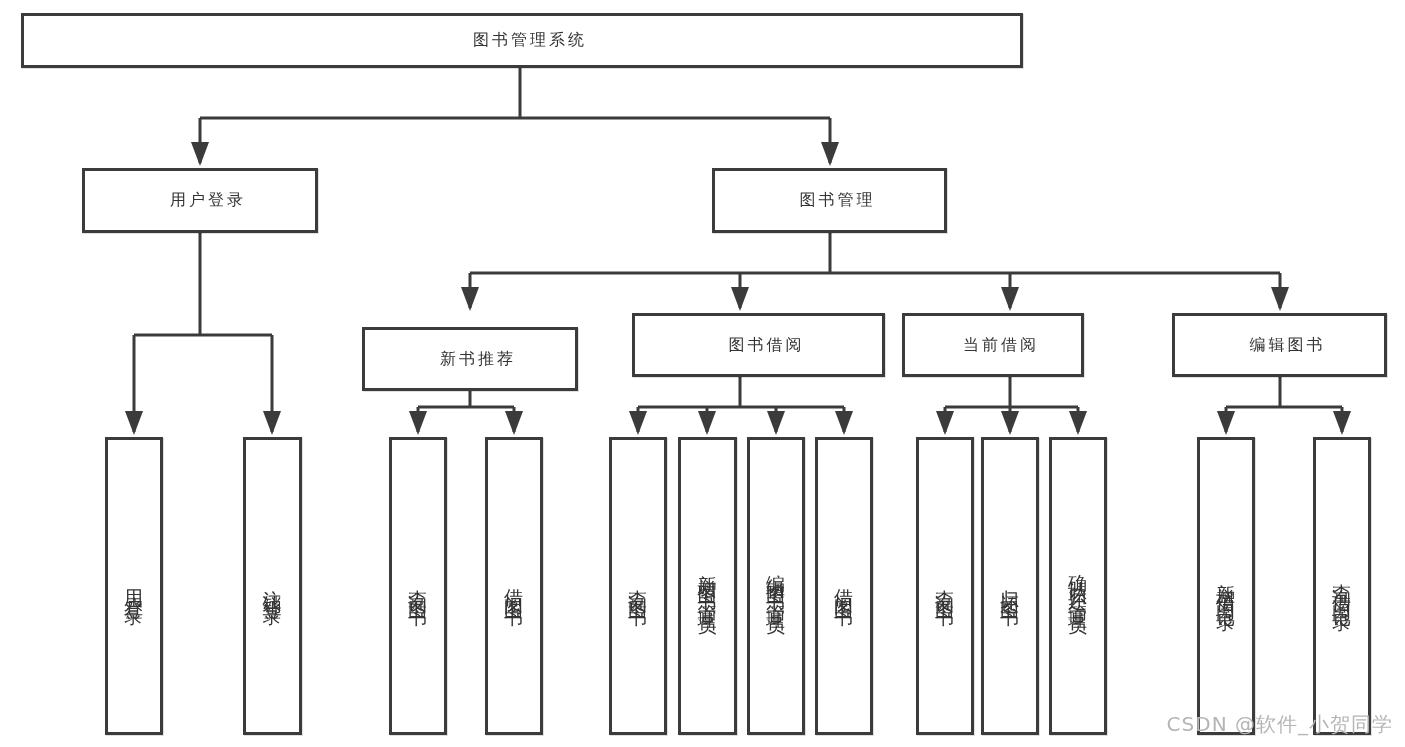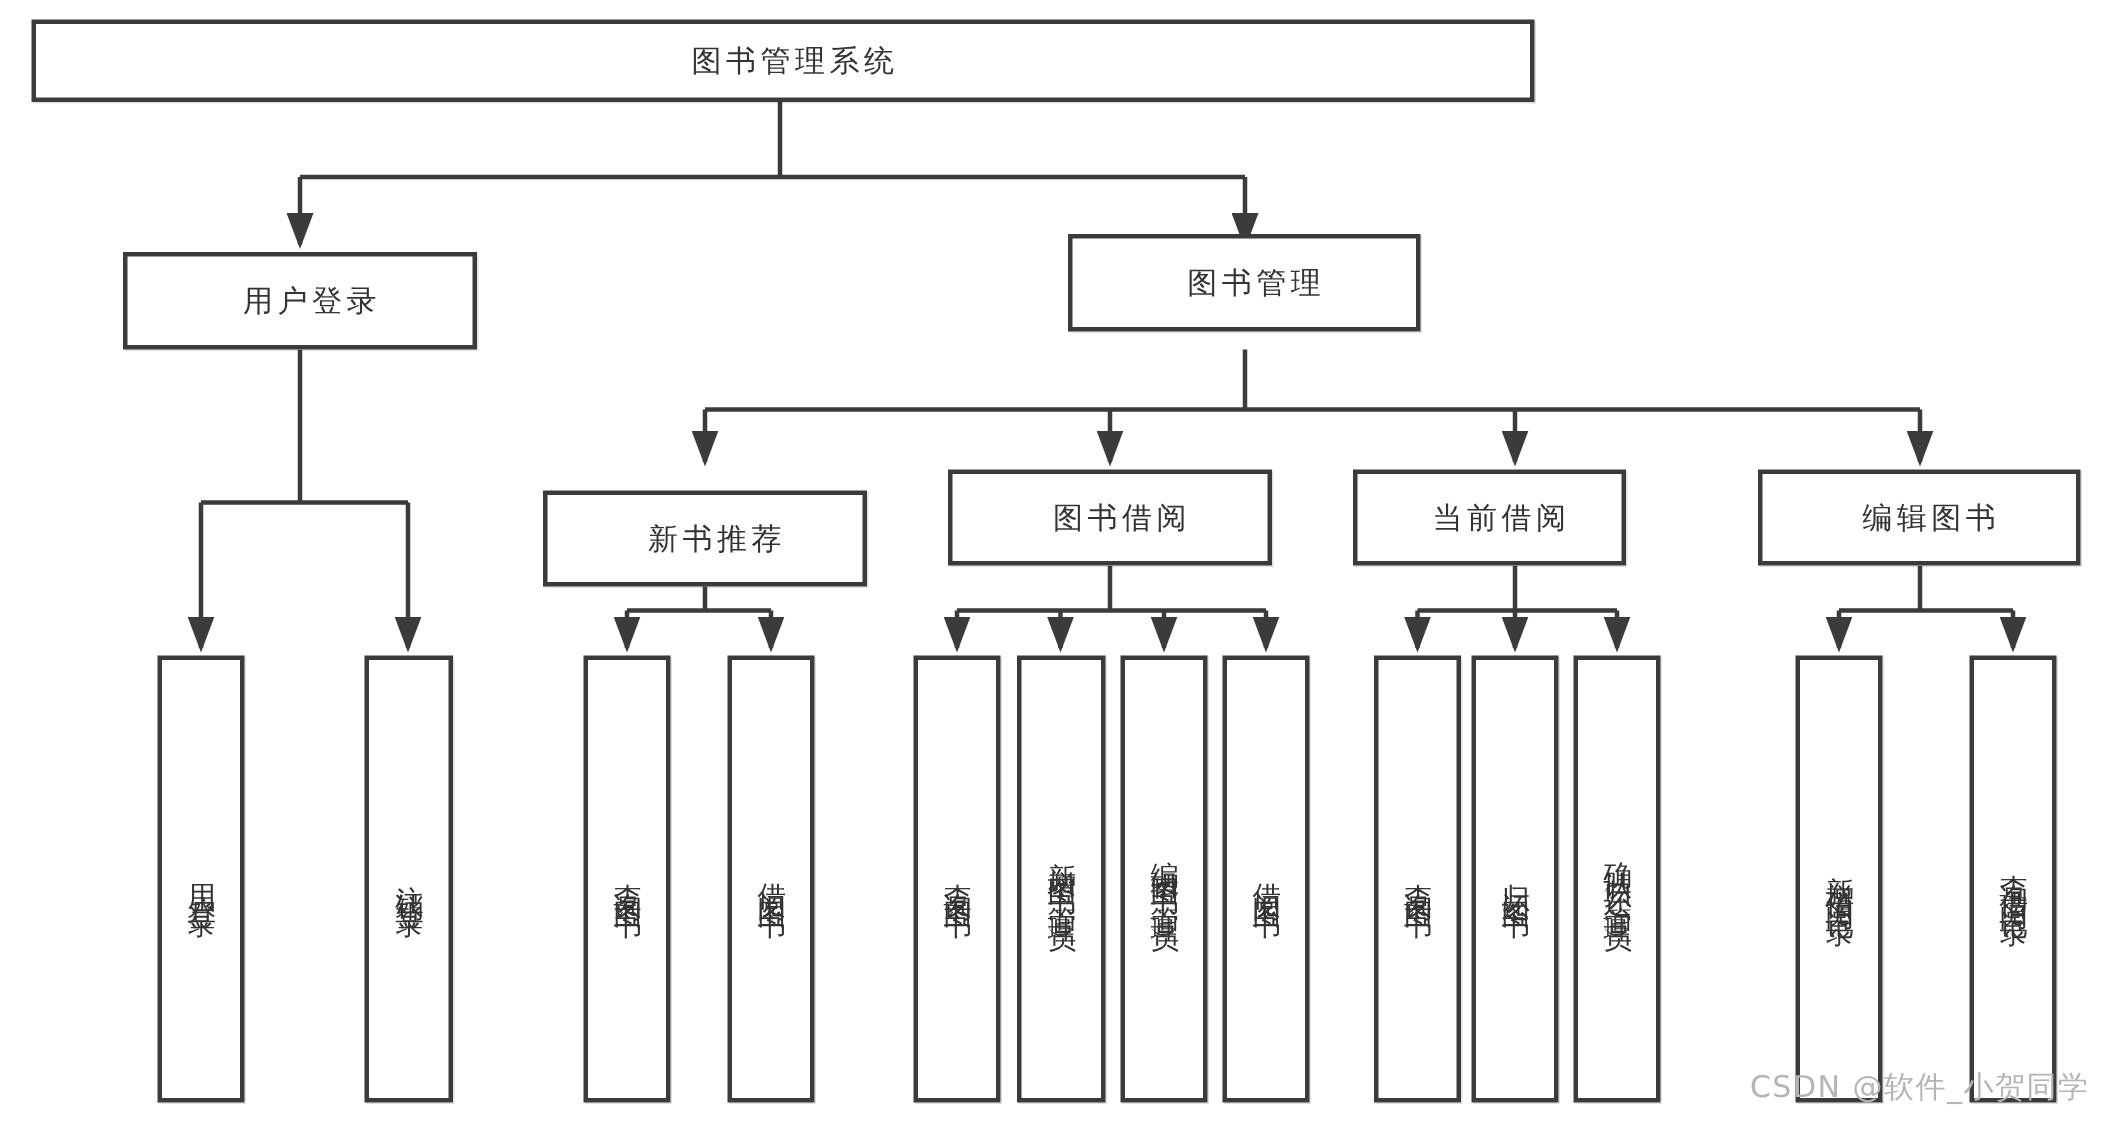--- a/index.html
+++ b/index.html
@@ -32,7 +32,7 @@
     align-items: center;
     justify-content: center;
     color: #333333;
-    font-size: 20px;
+    font-size: 16px;
     letter-spacing: 3px;
     text-align: center;
     box-shadow: 1px 1px 0 rgba(0,0,0,0.12);

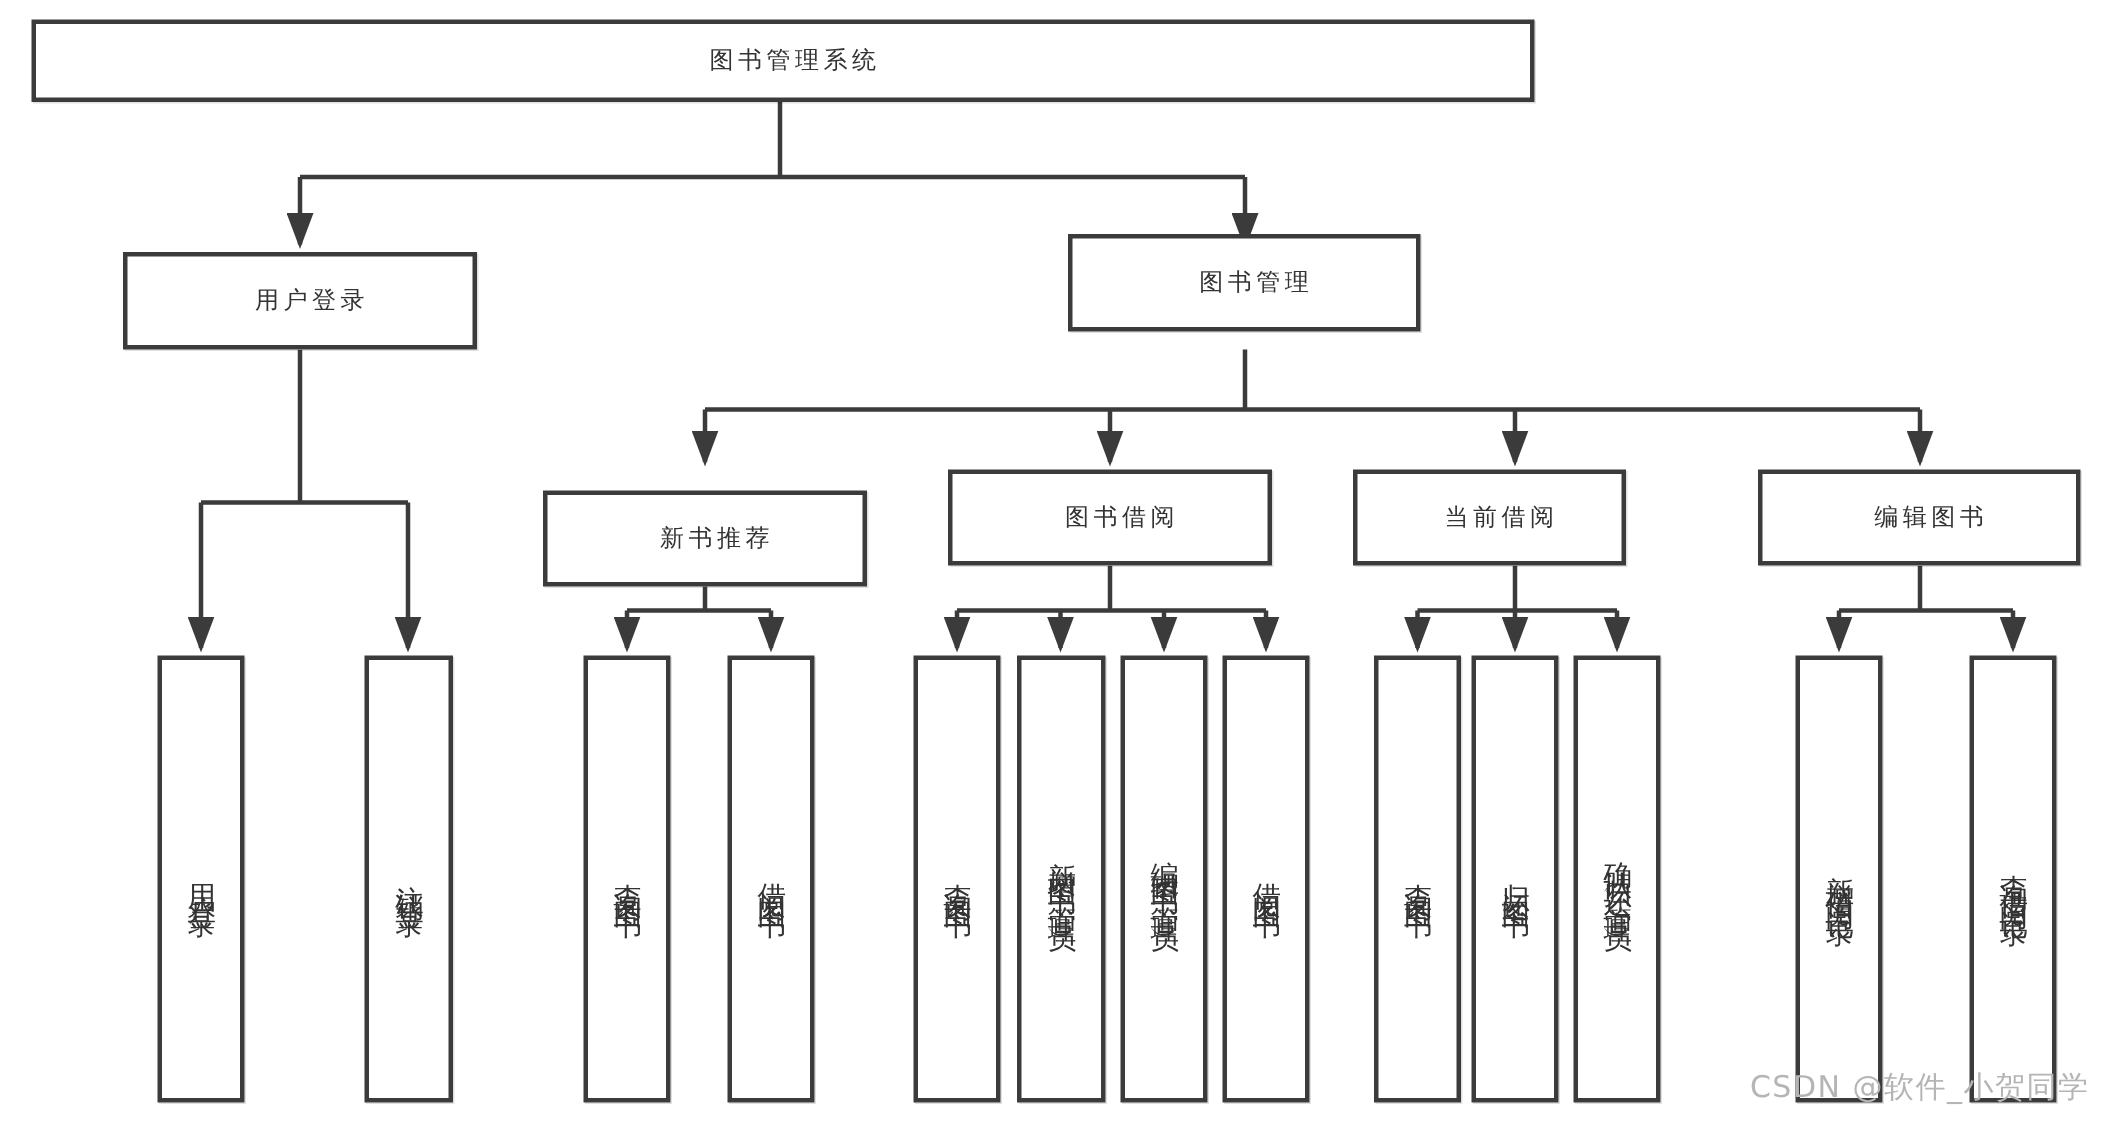--- a/index.html
+++ b/index.html
@@ -107,7 +107,7 @@
   <div class="node" style="left:21px; top:13px; width:1002px; height:55px;">图书管理系统</div>
 
   <div class="node" style="left:82px; top:168px; width:236px; height:65px;">用户登录</div>
-  <div class="node" style="left:712px; top:156px; width:235px; height:65px;">图书管理</div>
+  <div class="node" style="left:712px; top:168px; width:235px; height:65px;">图书管理</div>
 
   <div class="node" style="left:362px; top:327px; width:216px; height:64px;">新书推荐</div>
   <div class="node" style="left:632px; top:313px; width:216px; height:64px;">图书借阅</div>

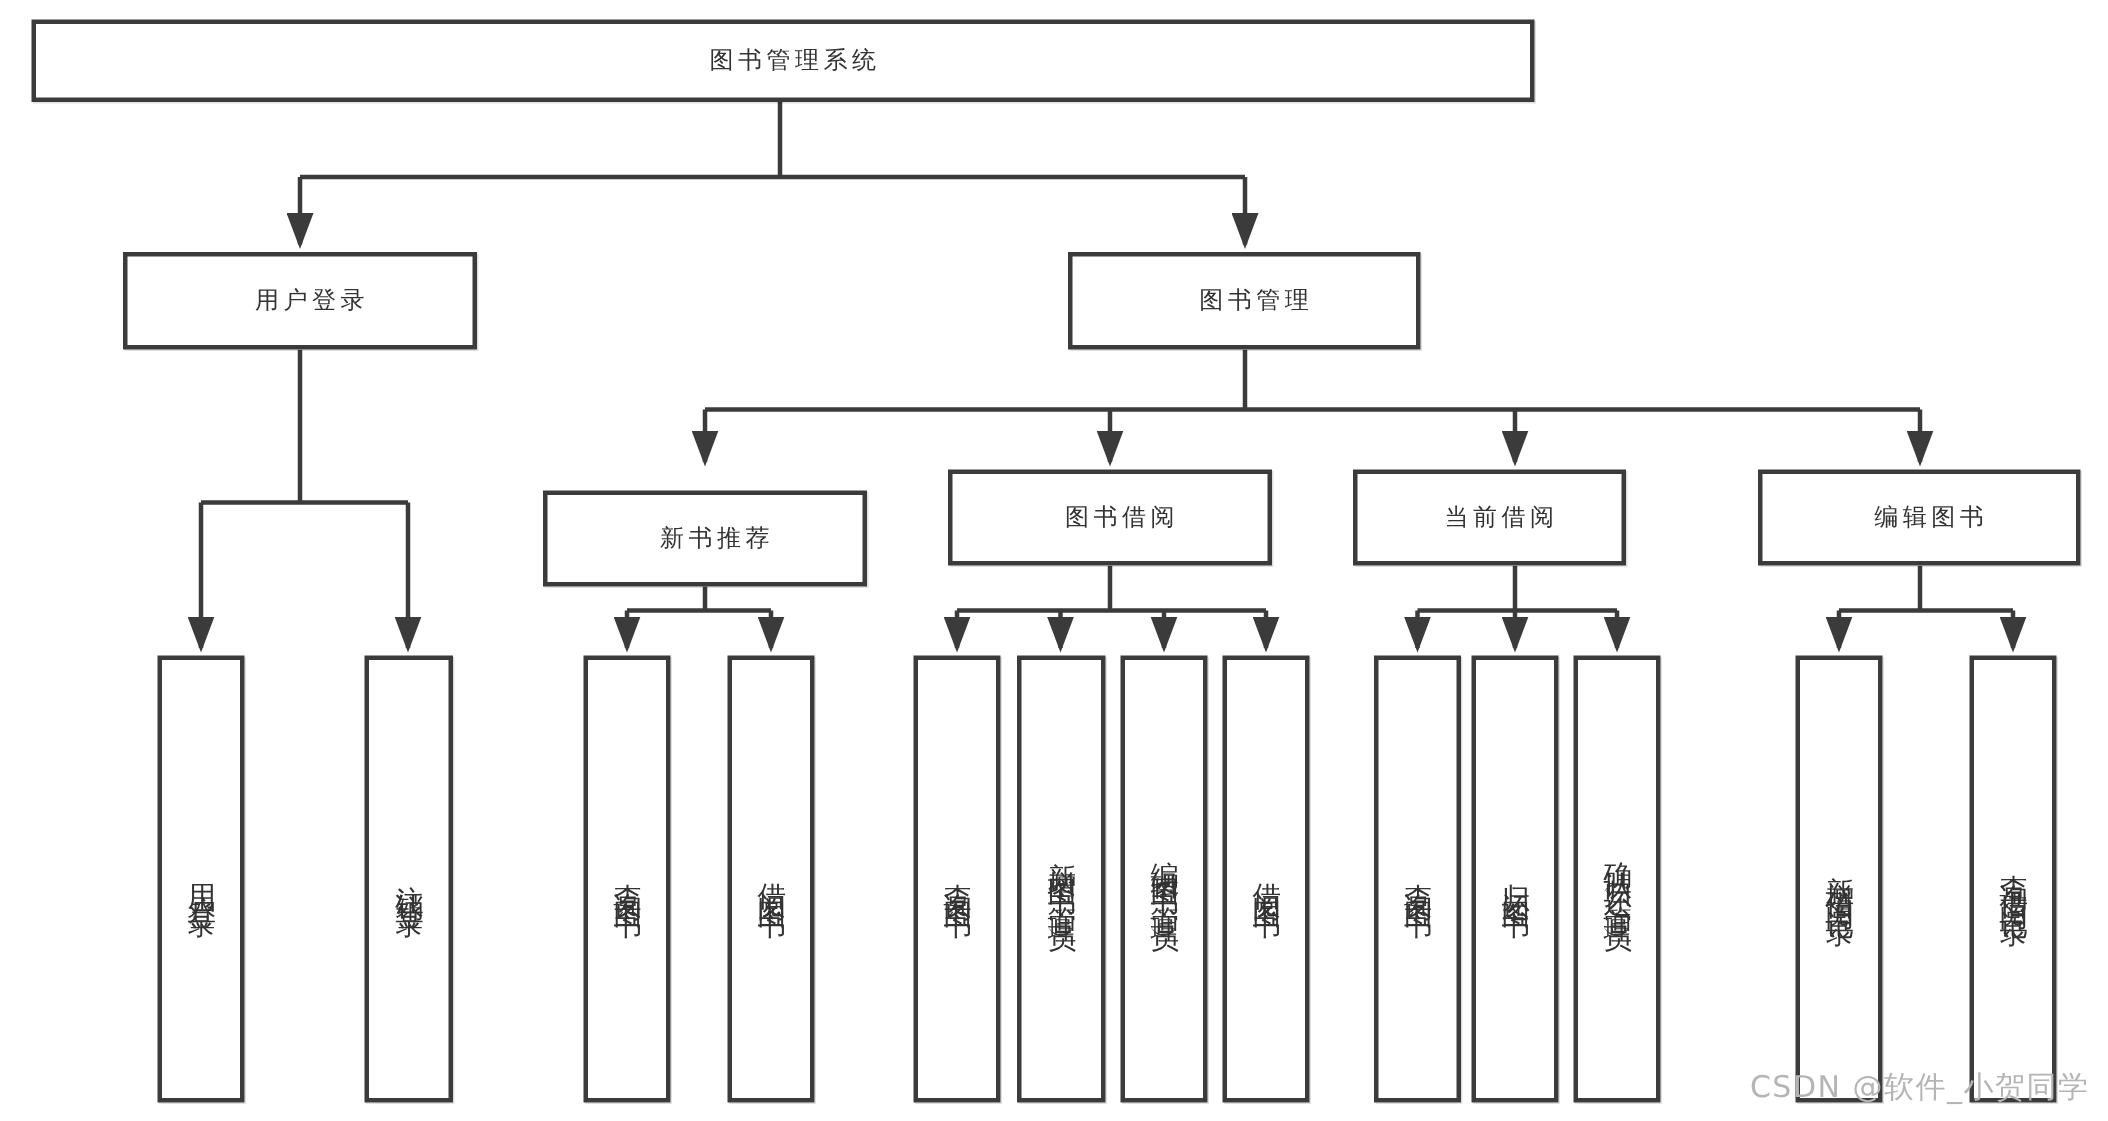--- a/index.html
+++ b/index.html
@@ -110,7 +110,7 @@
   <div class="node" style="left:712px; top:168px; width:235px; height:65px;">图书管理</div>
 
   <div class="node" style="left:362px; top:327px; width:216px; height:64px;">新书推荐</div>
-  <div class="node" style="left:632px; top:313px; width:216px; height:64px;">图书借阅</div>
+  <div class="node" style="left:632px; top:313px; width:253px; height:64px;">图书借阅</div>
   <div class="node" style="left:902px; top:313px; width:182px; height:64px;">当前借阅</div>
   <div class="node" style="left:1172px; top:313px; width:215px; height:64px;">编辑图书</div>
 

